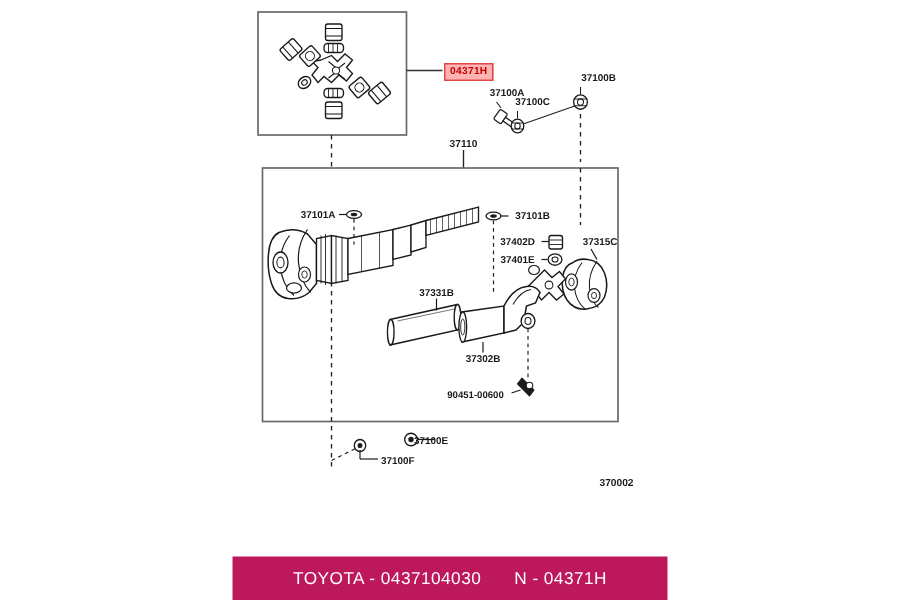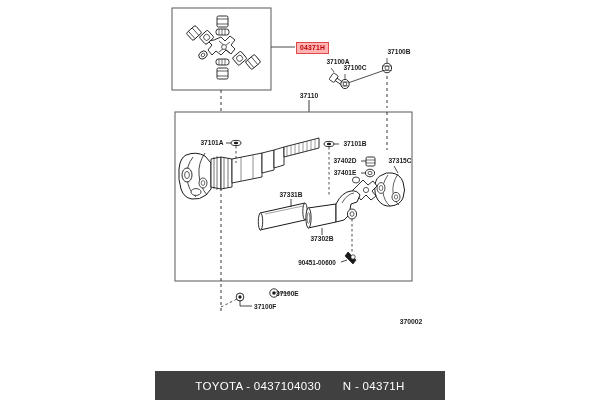--- a/index.html
+++ b/index.html
@@ -26,7 +26,7 @@
     top: 371px;
     width: 290px;
     height: 29px;
-    background: #404040;
+    background: #be185d;
     display: flex;
     align-items: center;
     justify-content: center;

